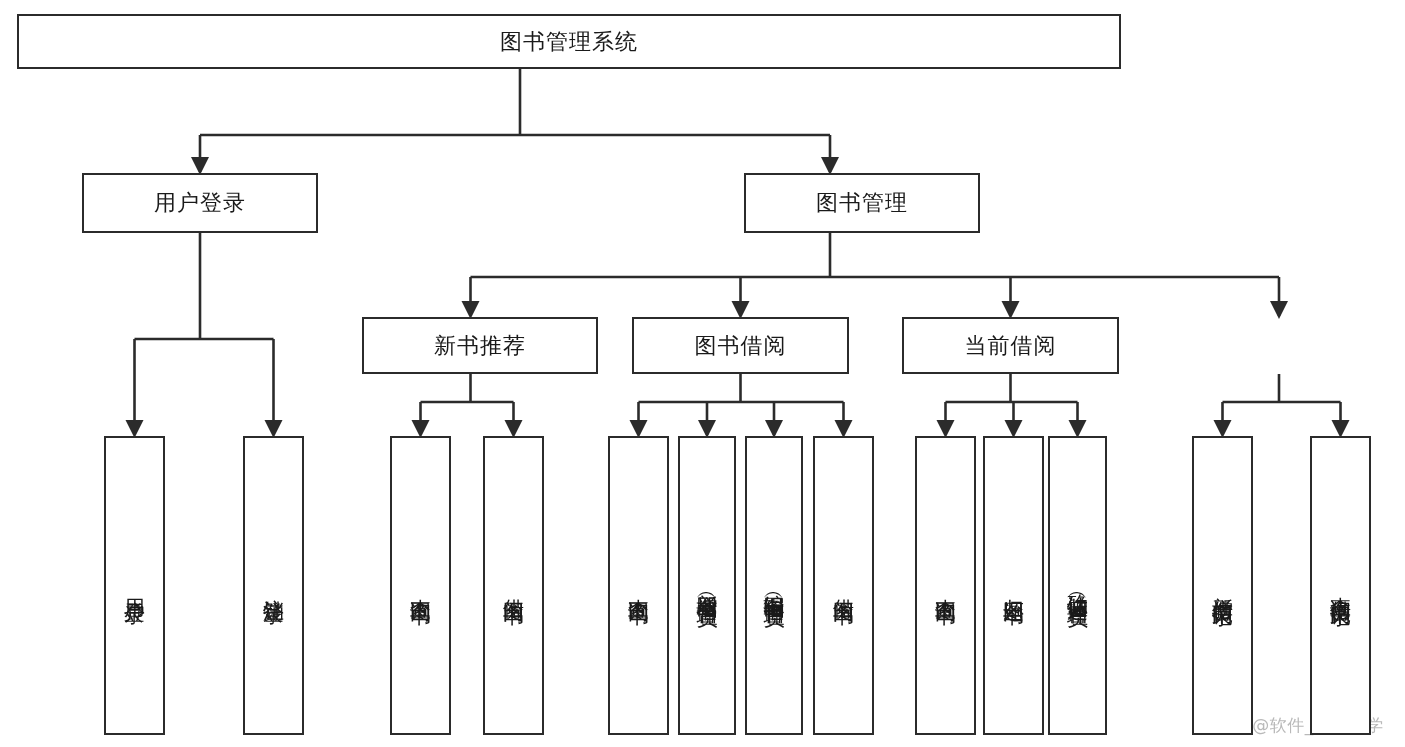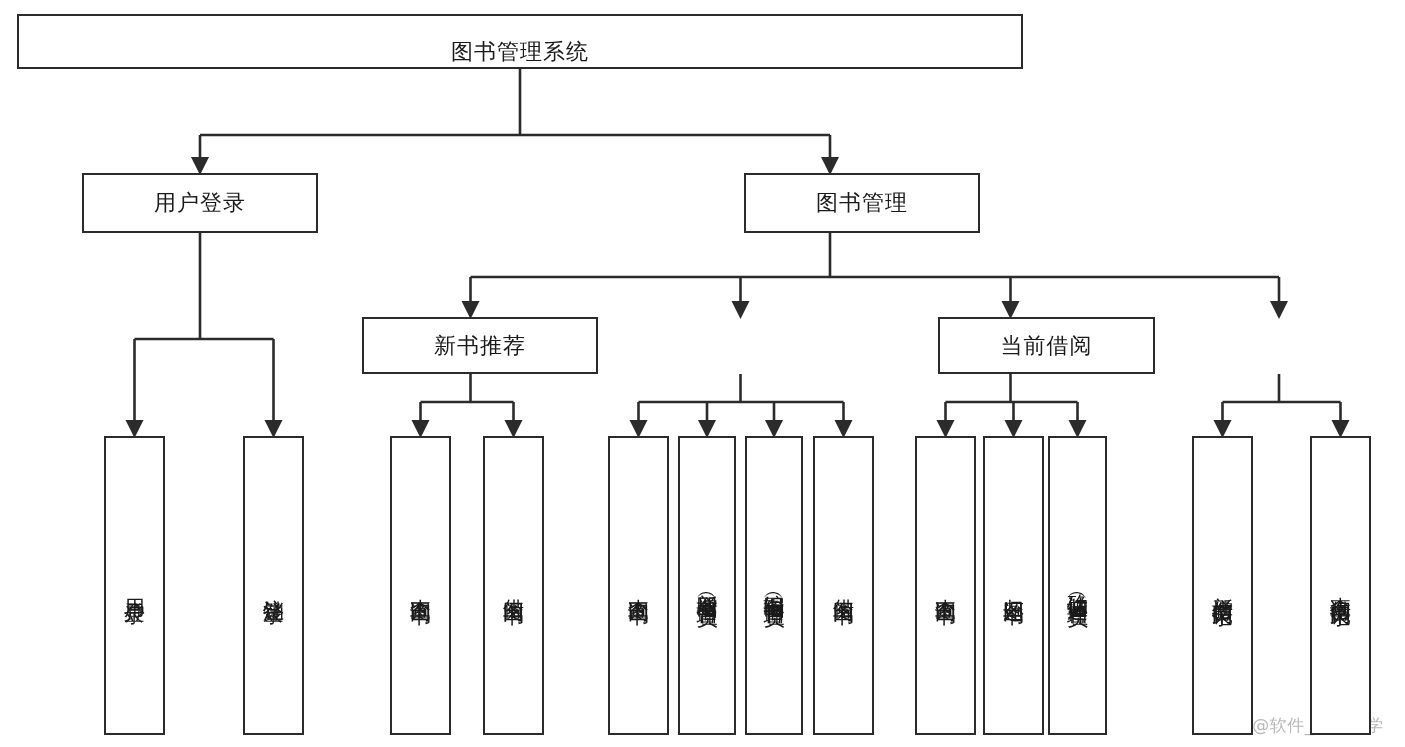--- a/index.html
+++ b/index.html
@@ -108,7 +108,7 @@
   </svg>
 
   <div class="watermark" style="left:1196px; top:714px;">CSDN @软件_小贺同学</div>
-<div class="node horiz" style="left: 17px; top: 14px; width: 1006px; height: 55px; align-items: flex-end;">
+<div class="node horiz" style="left: 17px; top: 14px; width: 1104px; height: 55px;">
       <span>图书管理系统</span>
     </div>
     <div class="node horiz" style="left: 82px; top: 173px; width: 236px; height: 60px;">

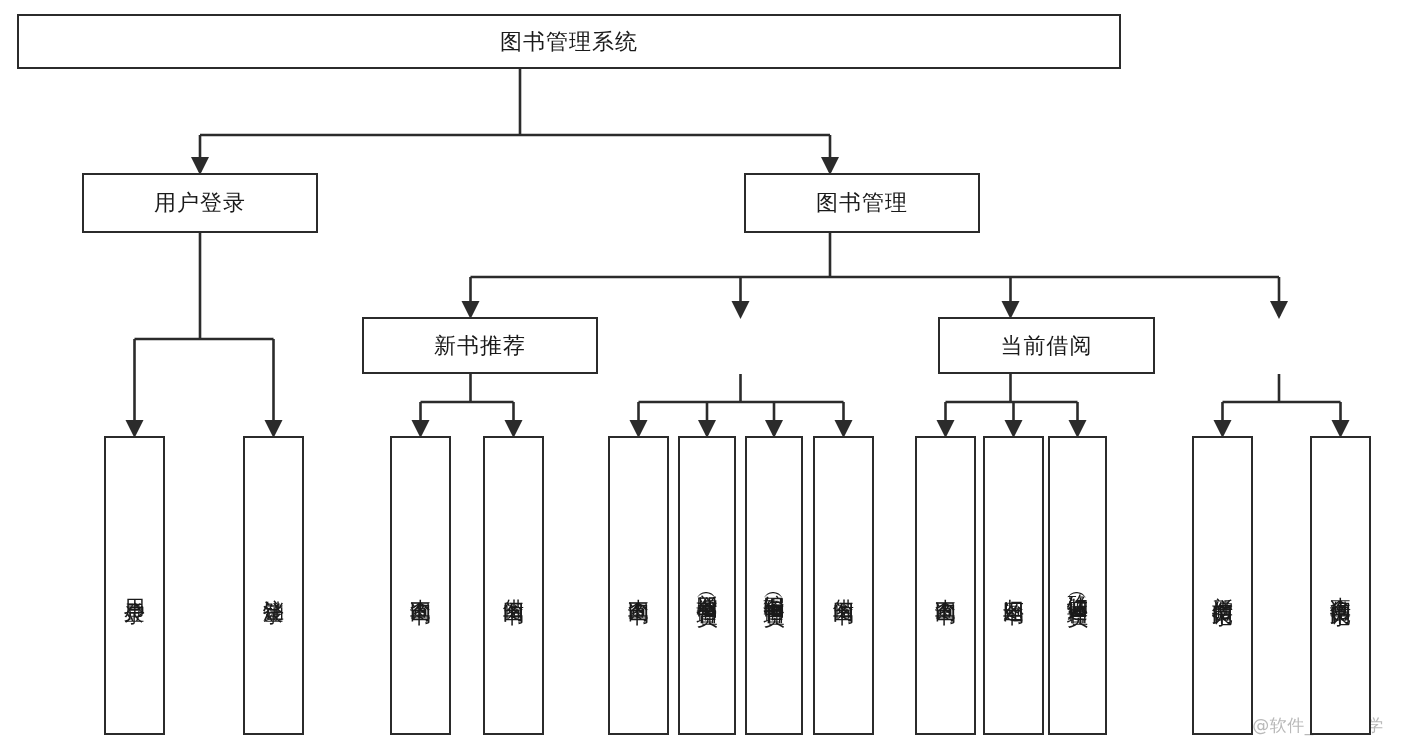--- a/index.html
+++ b/index.html
@@ -120,6 +120,9 @@
     <div class="node horiz" style="left: 362px; top: 317px; width: 236px; height: 57px;">
       <span>新书推荐</span>
     </div>
+    <div class="node horiz" style="left: 632px; top: 317px; width: 217px; height: 57px;">
+      <span>图书借阅</span>
+    </div>
     <div class="node horiz" style="left: 902px; top: 317px; width: 217px; height: 57px; margin-left: 36px;">
       <span>当前借阅</span>
     </div>

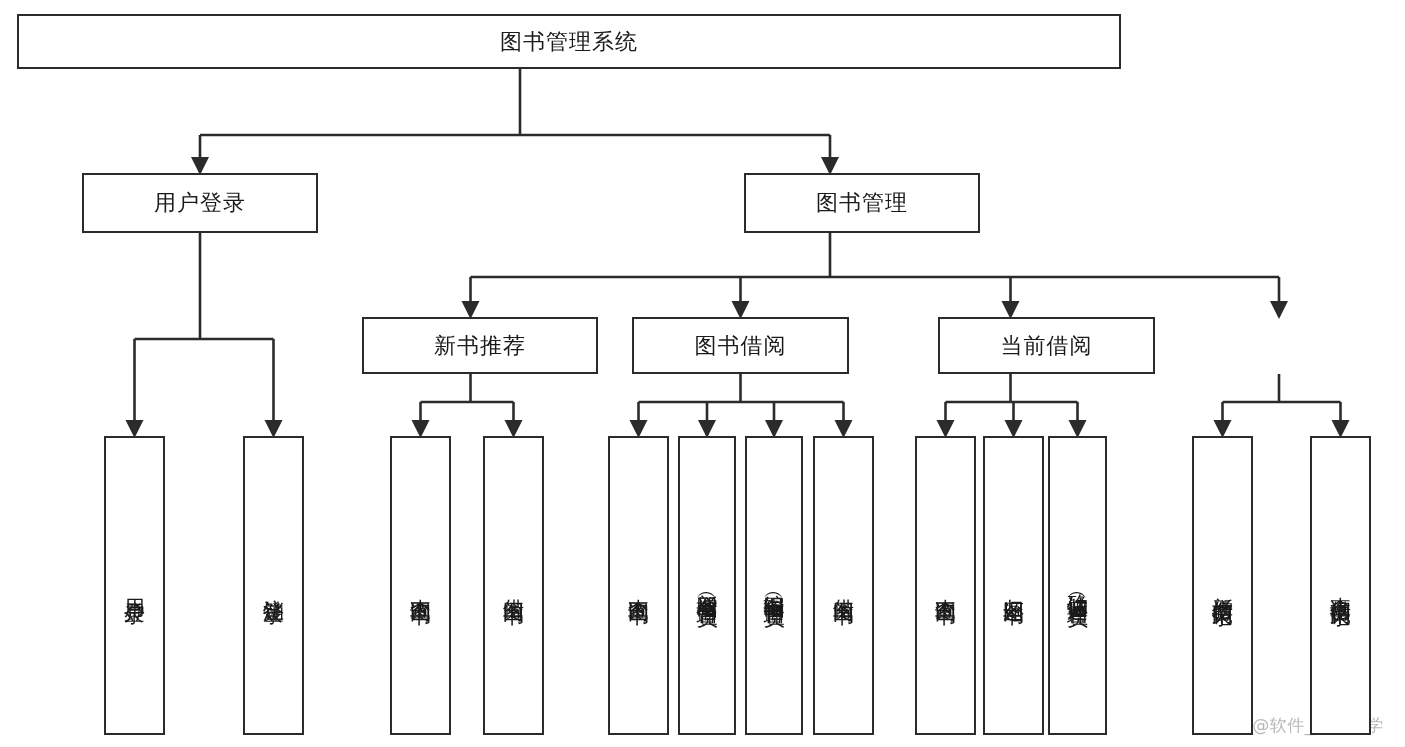--- a/index.html
+++ b/index.html
@@ -123,7 +123,7 @@
     <div class="node horiz" style="left: 632px; top: 317px; width: 217px; height: 57px;">
       <span>图书借阅</span>
     </div>
-    <div class="node horiz" style="left: 902px; top: 317px; width: 217px; height: 57px; margin-left: 36px;">
+    <div class="node horiz" style="left: 902px; top: 317px; width: 217px; height: 57px;">
       <span>当前借阅</span>
     </div>
     <div class="node vert" style="left: 104px; top: 436px; width: 61px; height: 299px;">

